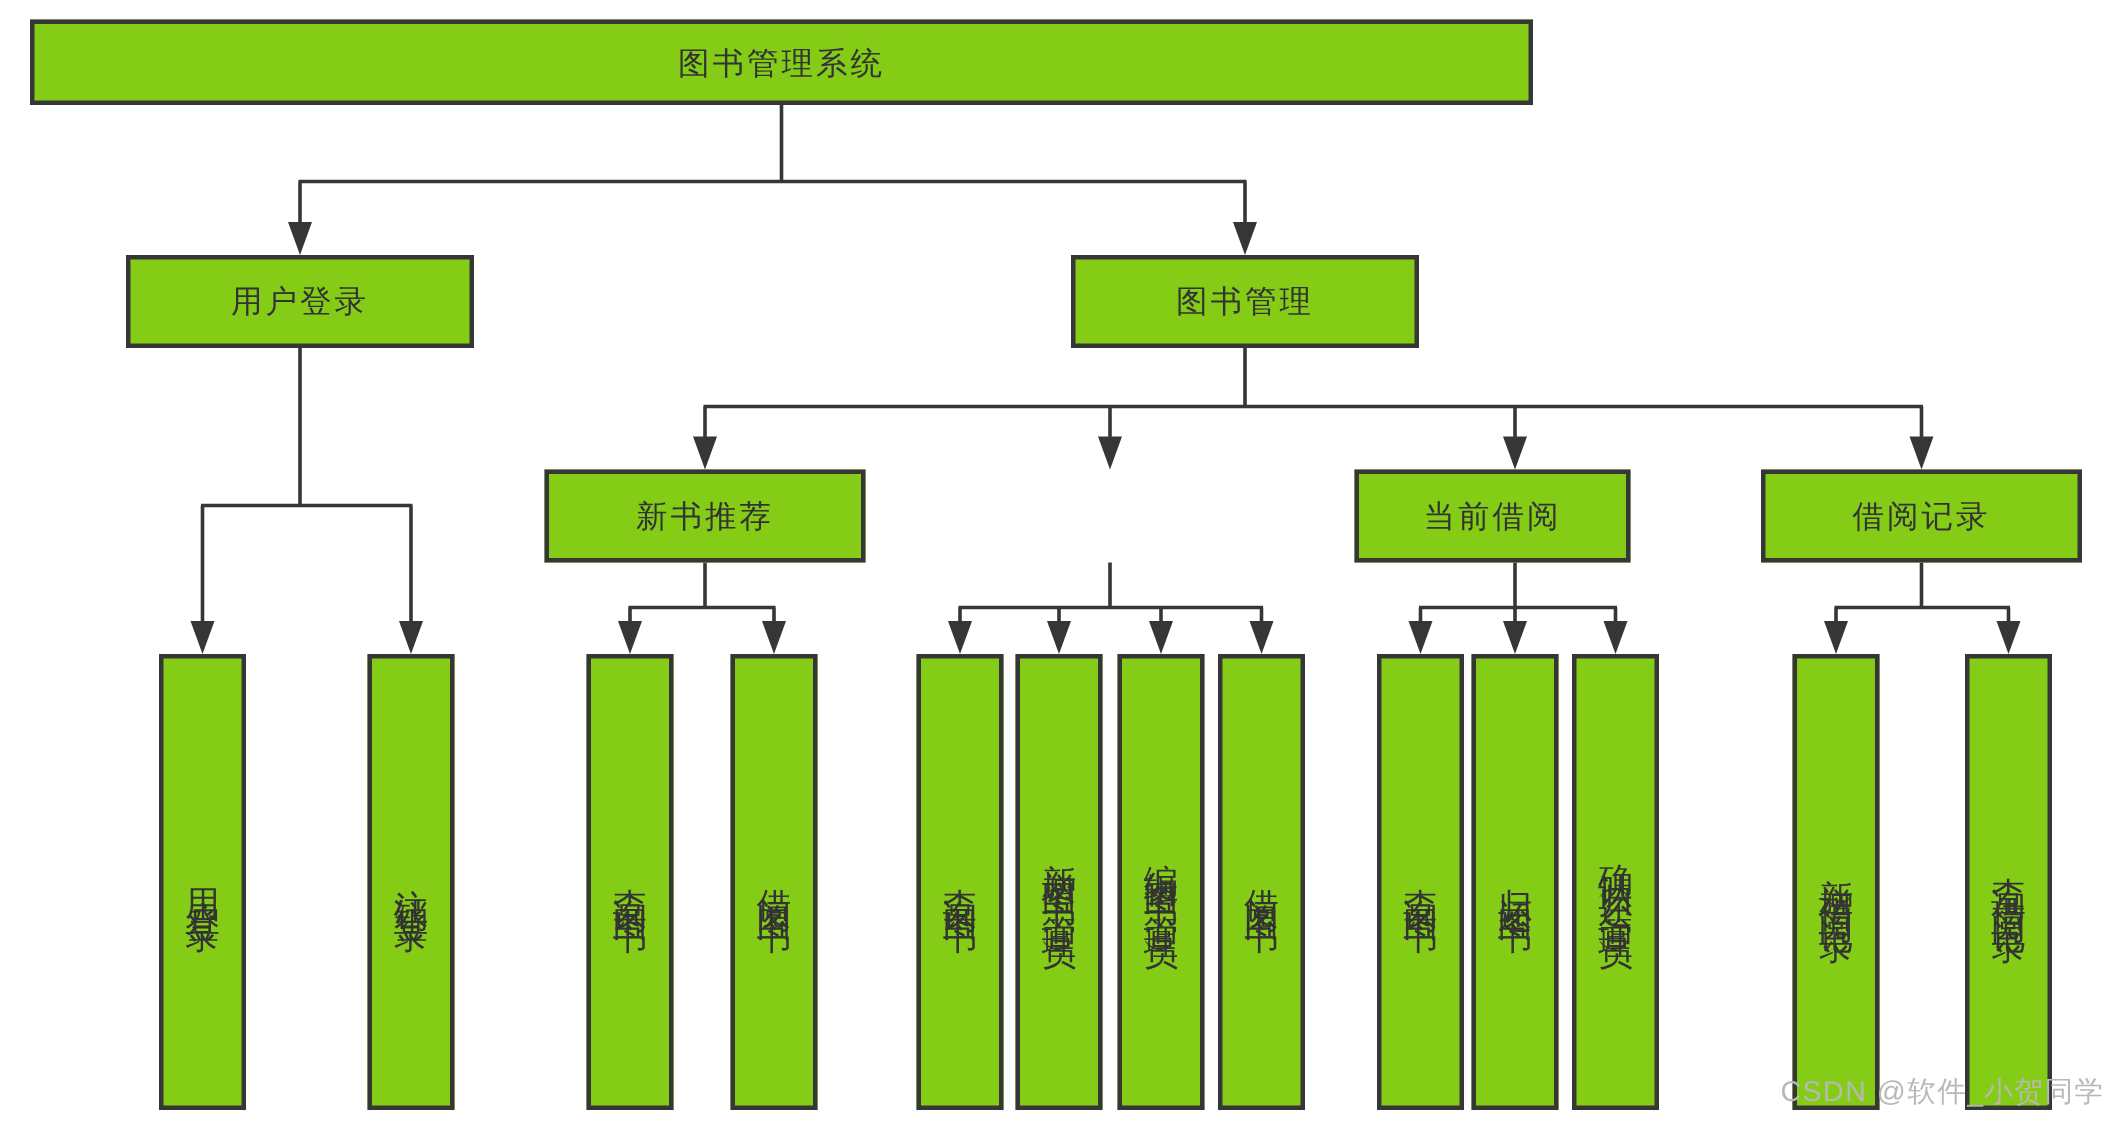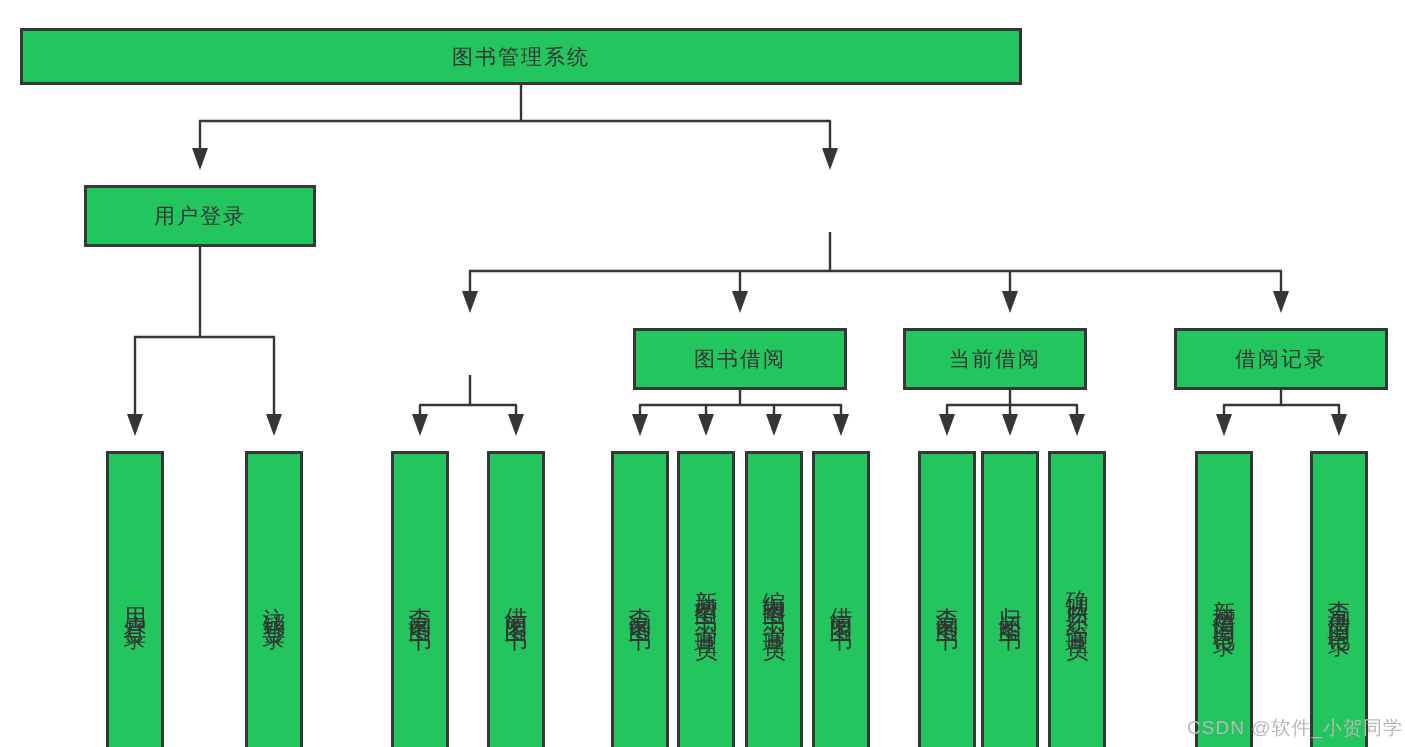--- a/index.html
+++ b/index.html
@@ -24,10 +24,9 @@
     position:absolute;
     box-sizing:border-box;
     border:3px solid var(--border-color);
-    background:#22c55e;
+    background:#84cc16;
     display:flex;align-items:center;justify-content:center;
     color:var(--text-color);
-    margin-top:15px;
   }
   .h-node{
     font-size:21px;

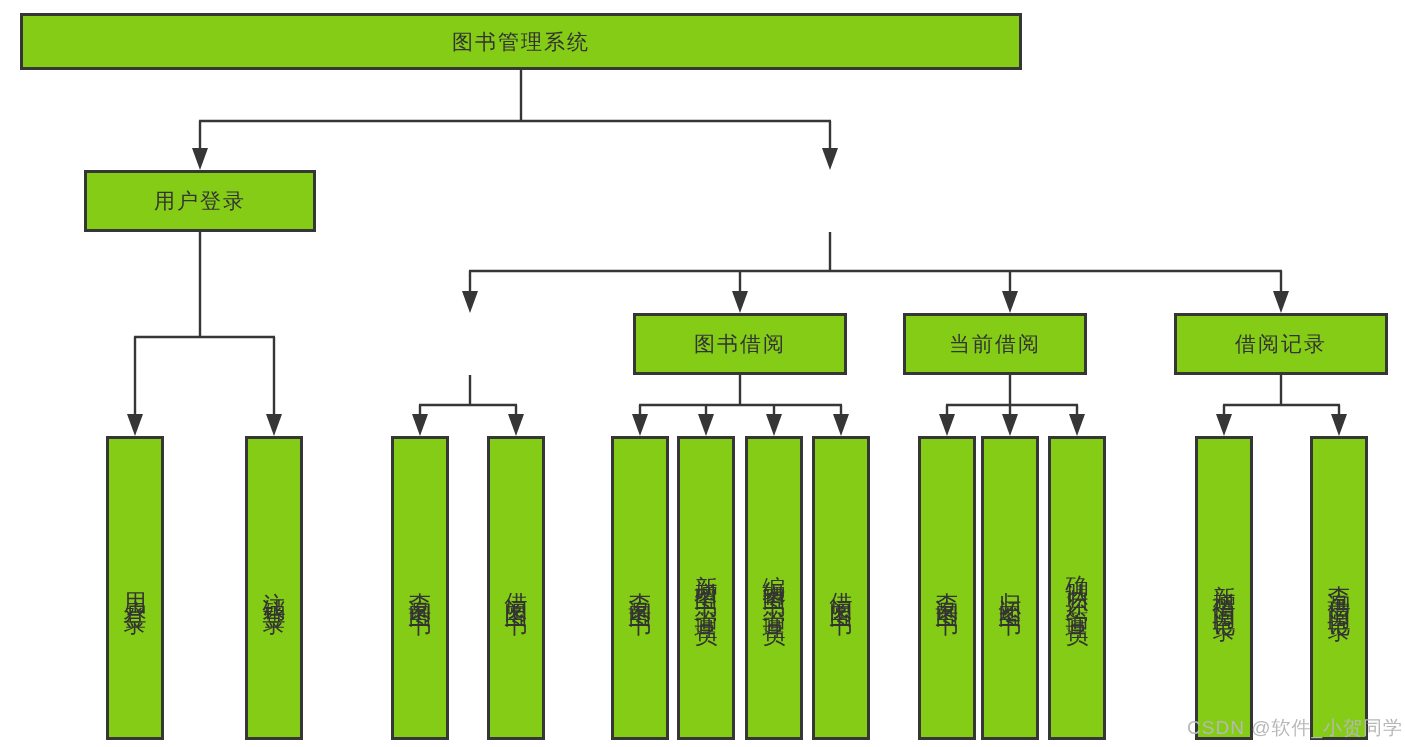--- a/index.html
+++ b/index.html
@@ -87,6 +87,7 @@
   <div class="node h-node" style="left:20px;top:13px;width:1002px;height:57px">图书管理系统</div>
 
   <div class="node h-node" style="left:84px;top:170px;width:232px;height:62px">用户登录</div>
+  <div class="node h-node" style="left:714px;top:170px;width:232px;height:62px">图书管理</div>
 
   <div class="node h-node" style="left:633px;top:313px;width:214px;height:62px">图书借阅</div>
   <div class="node h-node" style="left:903px;top:313px;width:184px;height:62px">当前借阅</div>

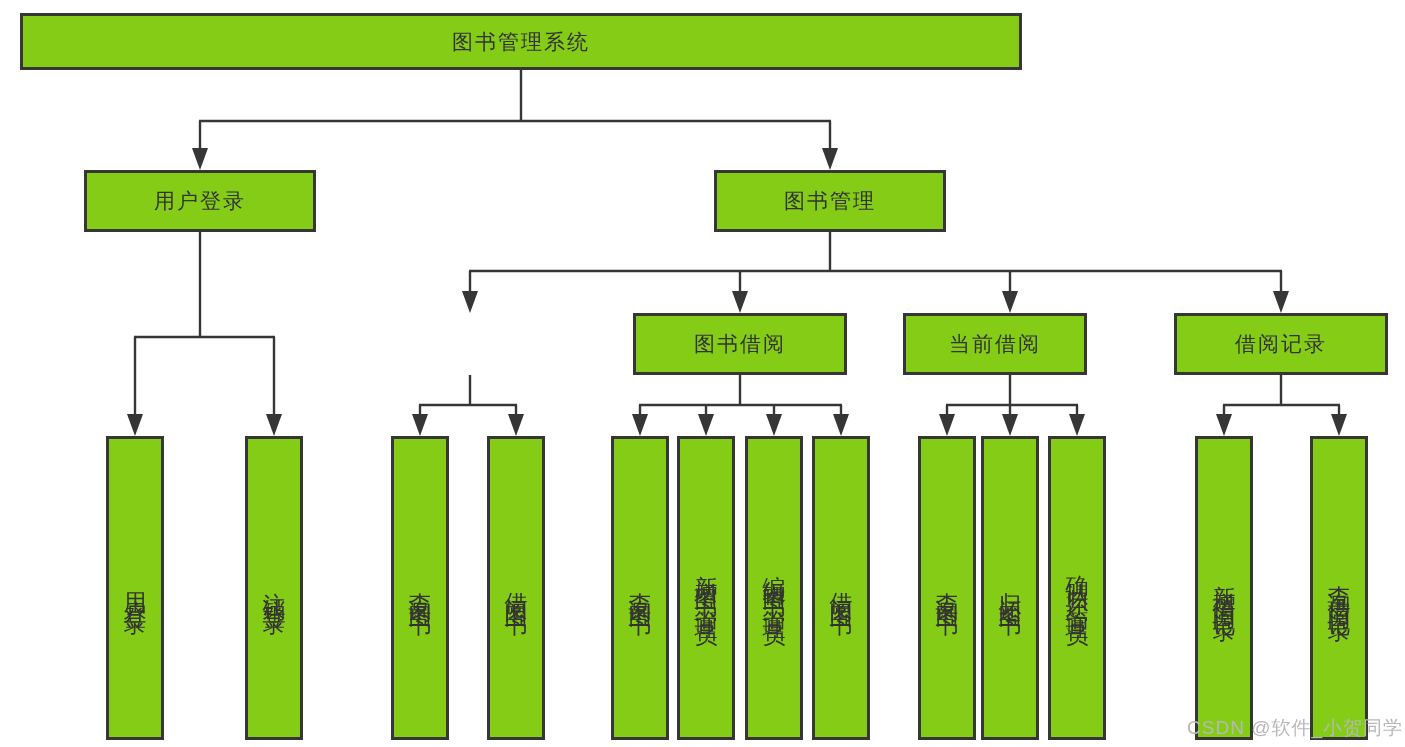--- a/index.html
+++ b/index.html
@@ -89,6 +89,7 @@
   <div class="node h-node" style="left:84px;top:170px;width:232px;height:62px">用户登录</div>
   <div class="node h-node" style="left:714px;top:170px;width:232px;height:62px">图书管理</div>
 
+  <div class="node h-node" style="left:363px;top:313px;width:214px;height:62px">新书推荐</div>
   <div class="node h-node" style="left:633px;top:313px;width:214px;height:62px">图书借阅</div>
   <div class="node h-node" style="left:903px;top:313px;width:184px;height:62px">当前借阅</div>
   <div class="node h-node" style="left:1174px;top:313px;width:214px;height:62px">借阅记录</div>

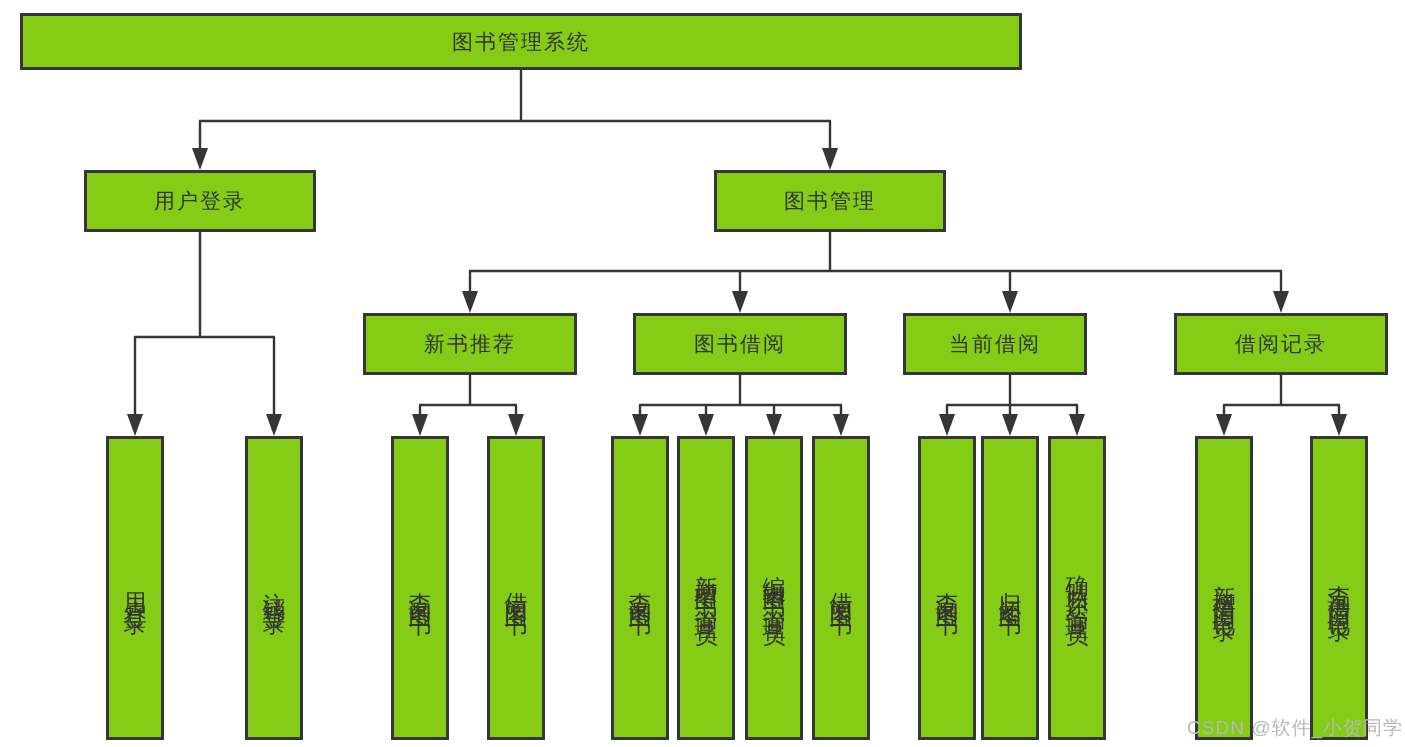--- a/index.html
+++ b/index.html
@@ -90,7 +90,6 @@
   <div class="node h-node" style="left:714px;top:170px;width:232px;height:62px">图书管理</div>
 
   <div class="node h-node" style="left:363px;top:313px;width:214px;height:62px">新书推荐</div>
-  <div class="node h-node" style="left:633px;top:313px;width:214px;height:62px">图书借阅</div>
   <div class="node h-node" style="left:903px;top:313px;width:184px;height:62px">当前借阅</div>
   <div class="node h-node" style="left:1174px;top:313px;width:214px;height:62px">借阅记录</div>
 

